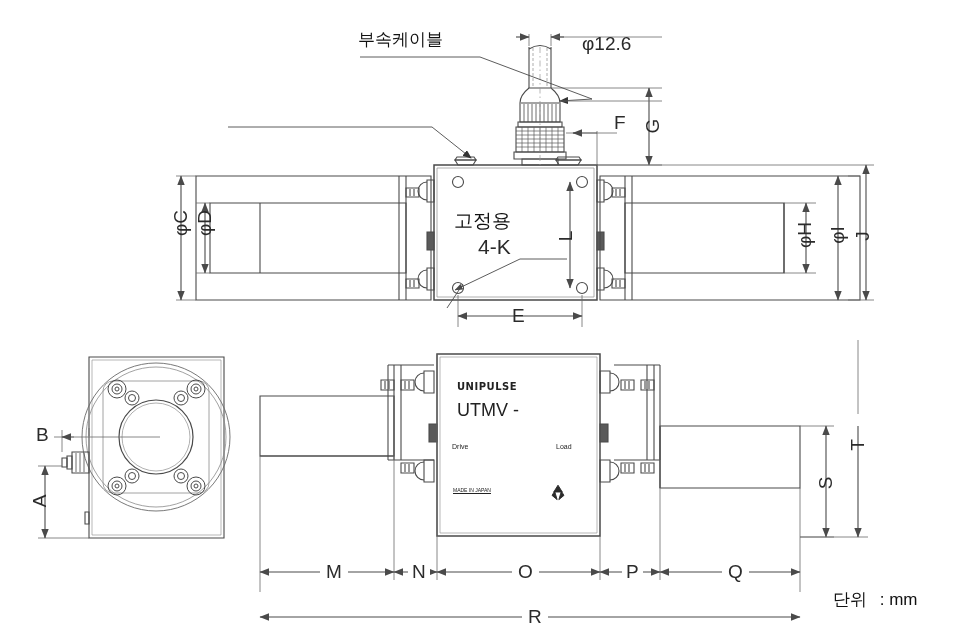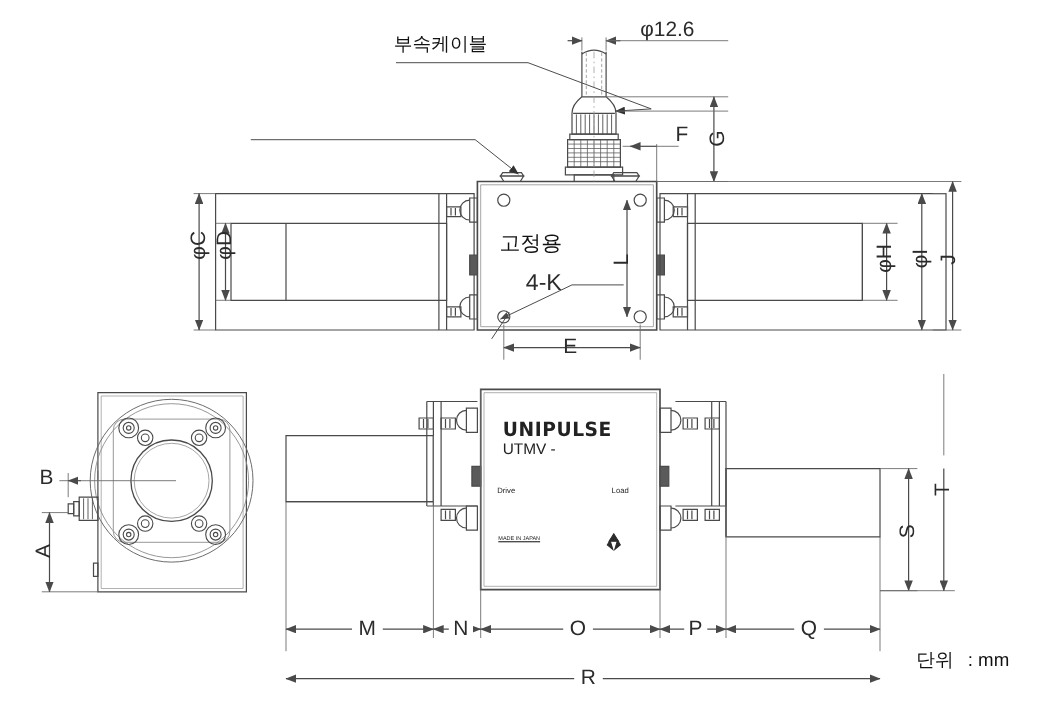--- a/index.html
+++ b/index.html
@@ -292,7 +292,7 @@
 
   <div class="lbl kr" style="left:358px;top:28px;">부속케이블</div>
 
-  <div class="lbl dim" style="left:582px;top:17px;">φ12.6</div>
+  <div class="lbl dim" style="left:582px;top:33px;">φ12.6</div>
   <div class="lbl dim" style="left:614px;top:112px;">F</div>
   <div class="lbl dim rot90" style="left:643px;top:115px;width:20px;text-align:center;">G</div>
 

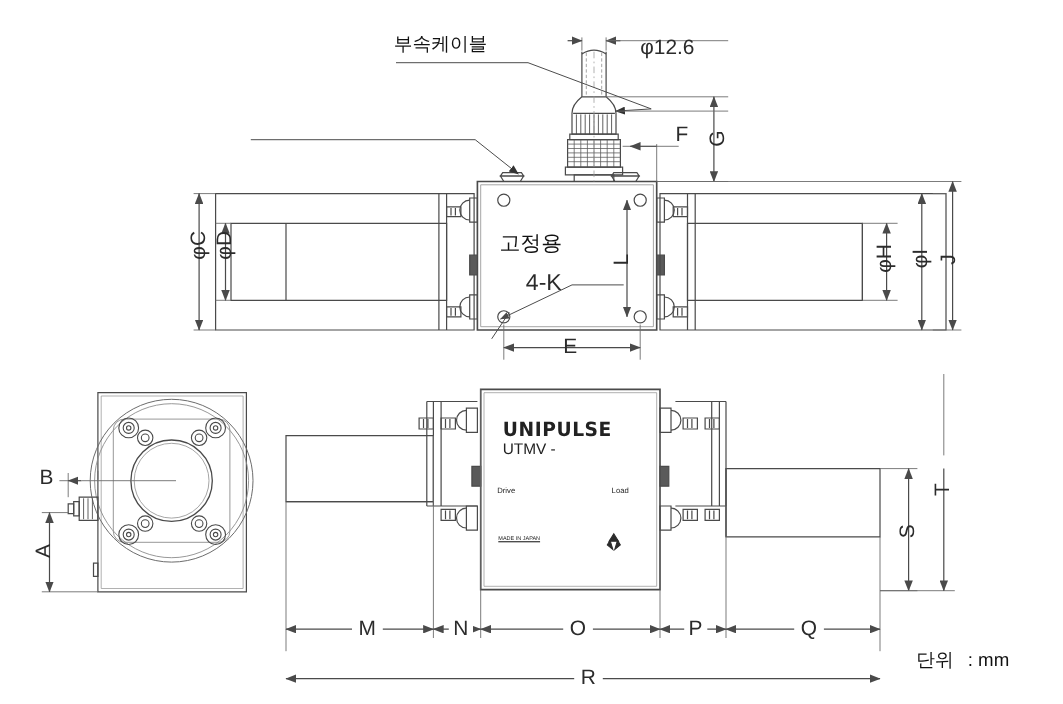--- a/index.html
+++ b/index.html
@@ -300,7 +300,7 @@
   <div class="lbl dim rot90" style="left:190px;top:212px;width:30px;text-align:center;">φD</div>
 
   <div class="lbl kr" style="left:454px;top:208px;font-size:19px;">고정용</div>
-  <div class="lbl dim" style="left:478px;top:246px;font-size:21px;">4-K</div>
+  <div class="lbl dim" style="left:478px;top:235px;font-size:21px;">4-K</div>
 
   <div class="lbl dim rot90" style="left:556px;top:225px;width:20px;text-align:center;">L</div>
   <div class="lbl dim" style="left:512px;top:305px;">E</div>

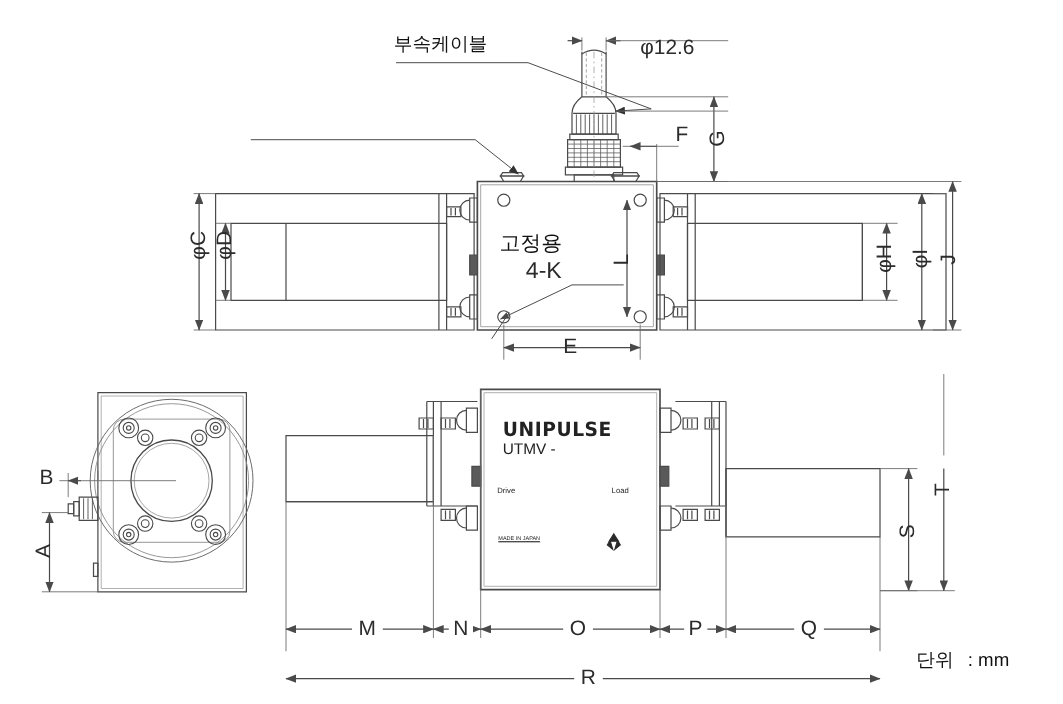--- a/index.html
+++ b/index.html
@@ -12,7 +12,7 @@
   .rot90{transform:rotate(-90deg);transform-origin:center center;}
   .unit{font-size:17px;color:#111;text-align:right;}
   .plate-txt{position:absolute;font-family:"Liberation Sans",sans-serif;color:#222;}
-  .brand{font-weight:bold;font-size:17px;letter-spacing:0.5px;font-family:"DejaVu Sans",sans-serif;transform:scaleY(1.05);}
+  .brand{font-weight:bold;font-size:10px;letter-spacing:0.5px;font-family:"DejaVu Sans",sans-serif;transform:scaleY(1.05);}
   .model{font-size:14px;}
   .tiny{font-size:7px;}
   .tiny2{font-size:5px;text-decoration:underline;}

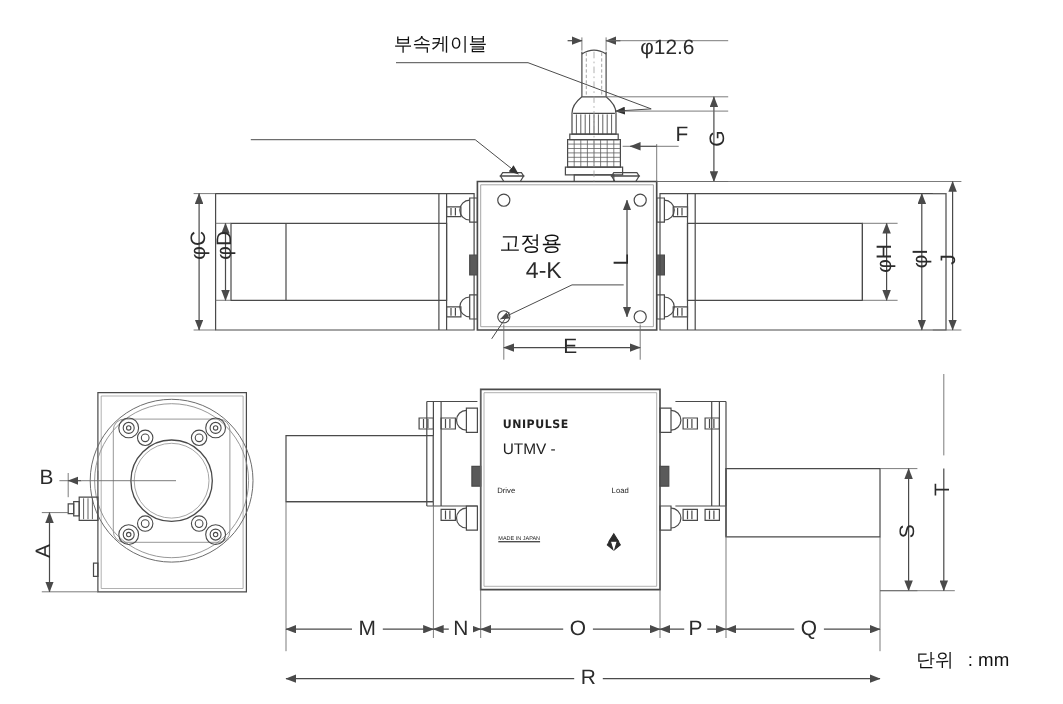--- a/index.html
+++ b/index.html
@@ -13,7 +13,7 @@
   .unit{font-size:17px;color:#111;text-align:right;}
   .plate-txt{position:absolute;font-family:"Liberation Sans",sans-serif;color:#222;}
   .brand{font-weight:bold;font-size:10px;letter-spacing:0.5px;font-family:"DejaVu Sans",sans-serif;transform:scaleY(1.05);}
-  .model{font-size:14px;}
+  .model{font-size:18px;}
   .tiny{font-size:7px;}
   .tiny2{font-size:5px;text-decoration:underline;}
 </style>

